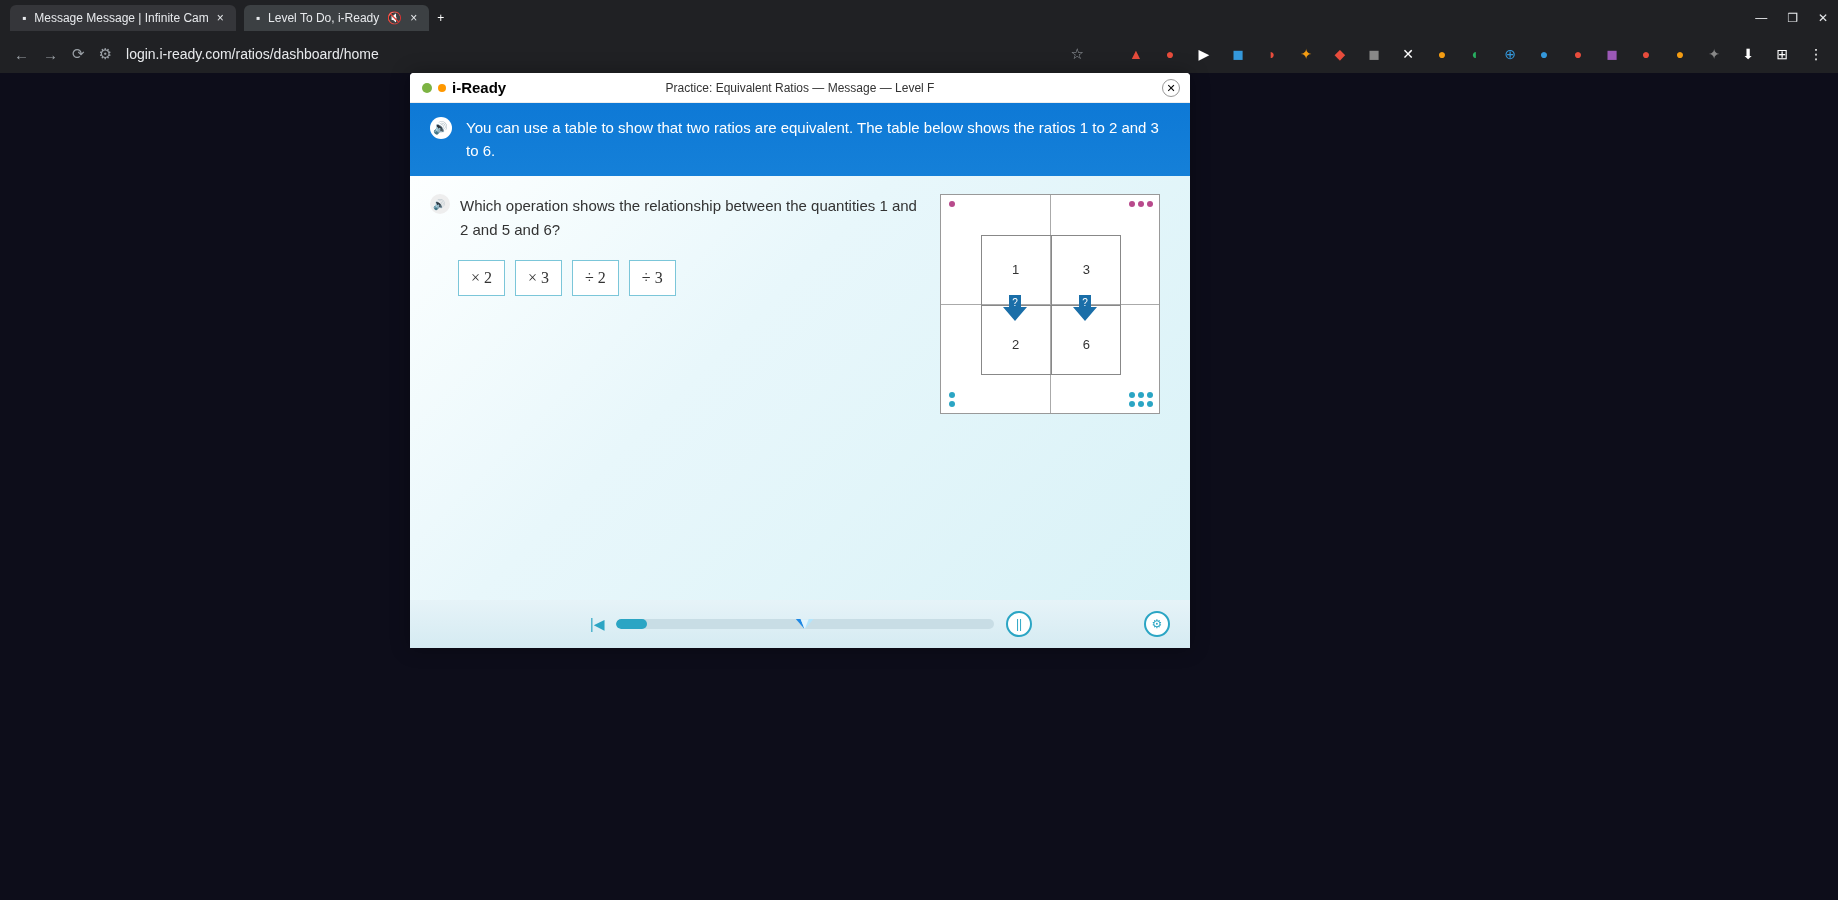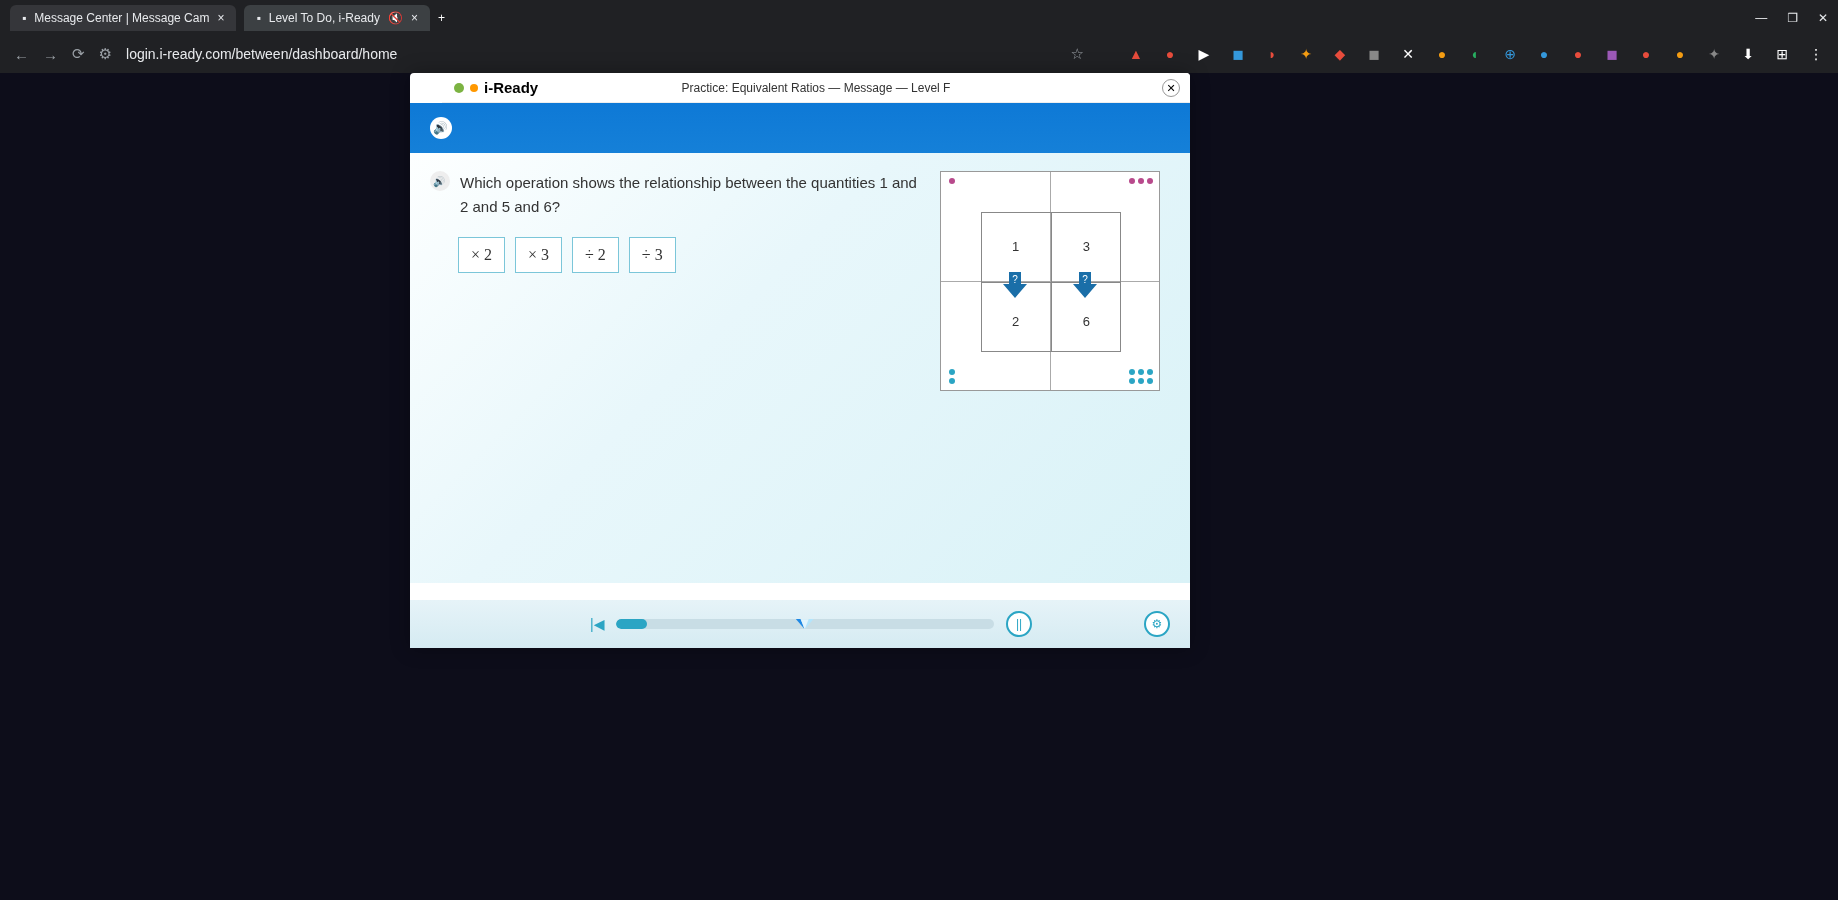--- a/index.html
+++ b/index.html
@@ -195,7 +195,7 @@
 <div class="browser-top">
   <div class="tab">
     <span>▪</span>
-    <span>Message Center | Message Cam</span>
+    <span>Message Message | Infinite Cam</span>
     <span class="tab-close">×</span>
   </div>
   <div class="tab active">

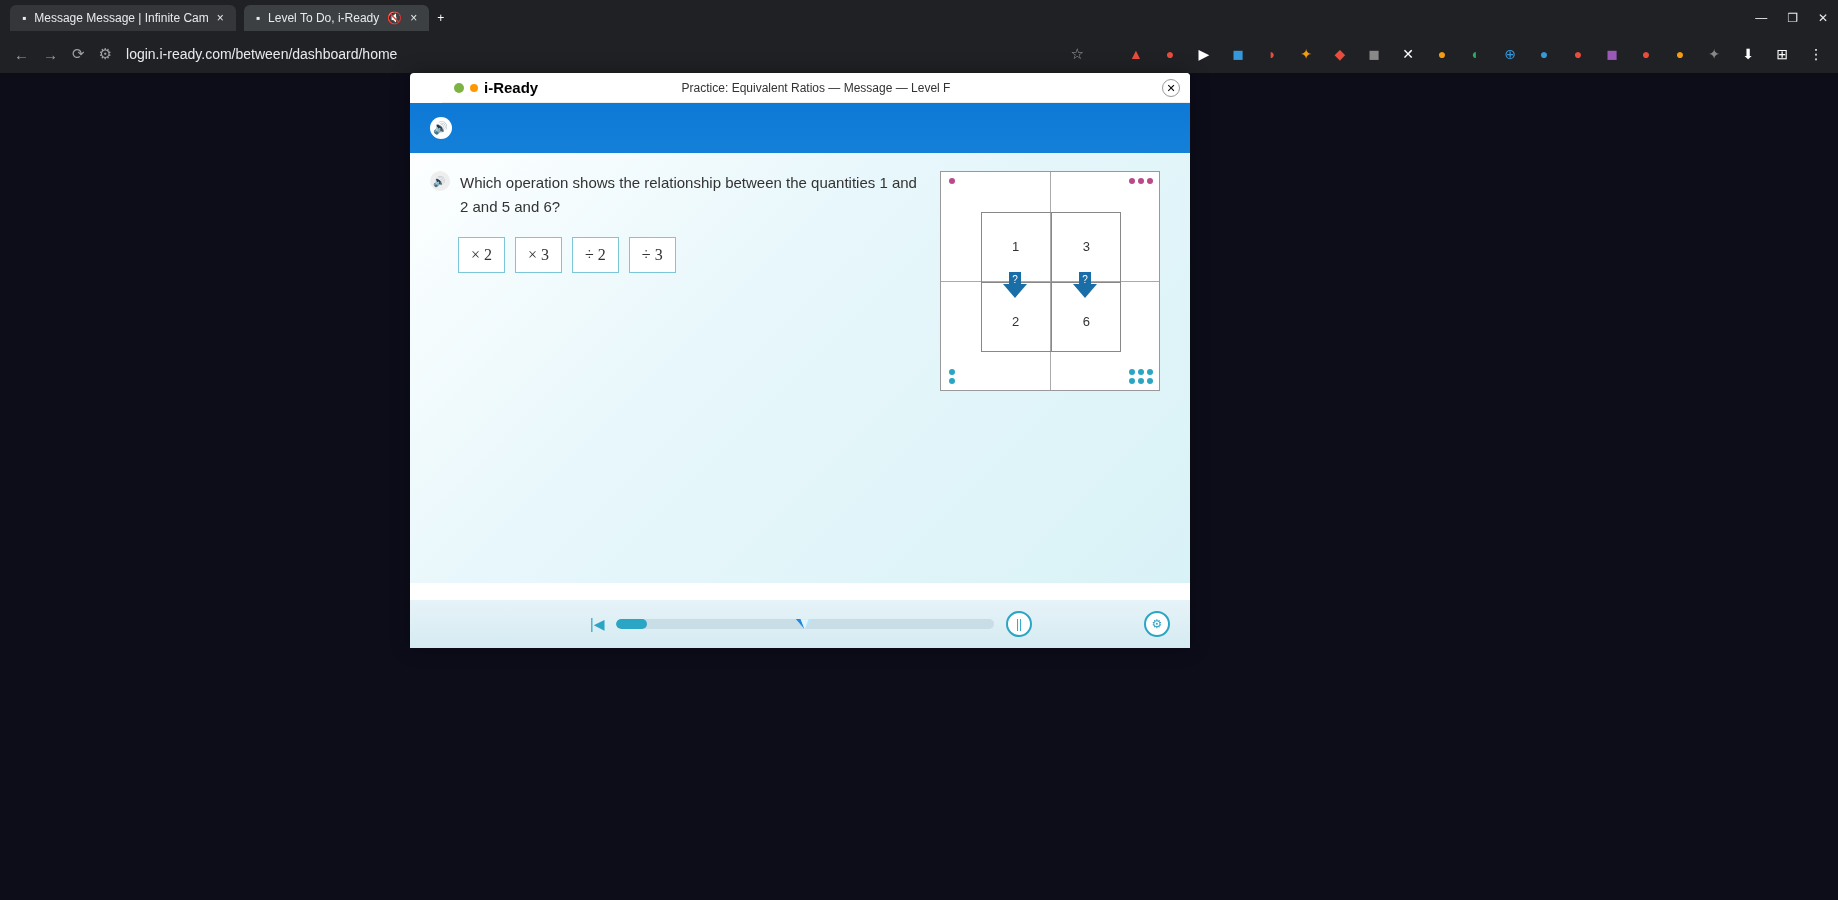--- a/index.html
+++ b/index.html
@@ -217,7 +217,7 @@
   <span class="nav-icon">→</span>
   <span class="nav-icon">⟳</span>
   <span class="nav-icon">⚙</span>
-  <span class="url">login.i-ready.com/between/dashboard/home</span>
+  <span class="url">login.i-ready.com/ratios/dashboard/home</span>
   <span class="nav-icon" style="margin-left:auto;">☆</span>
   <div class="ext-icons">
     <span style="color:#e74c3c">▲</span>

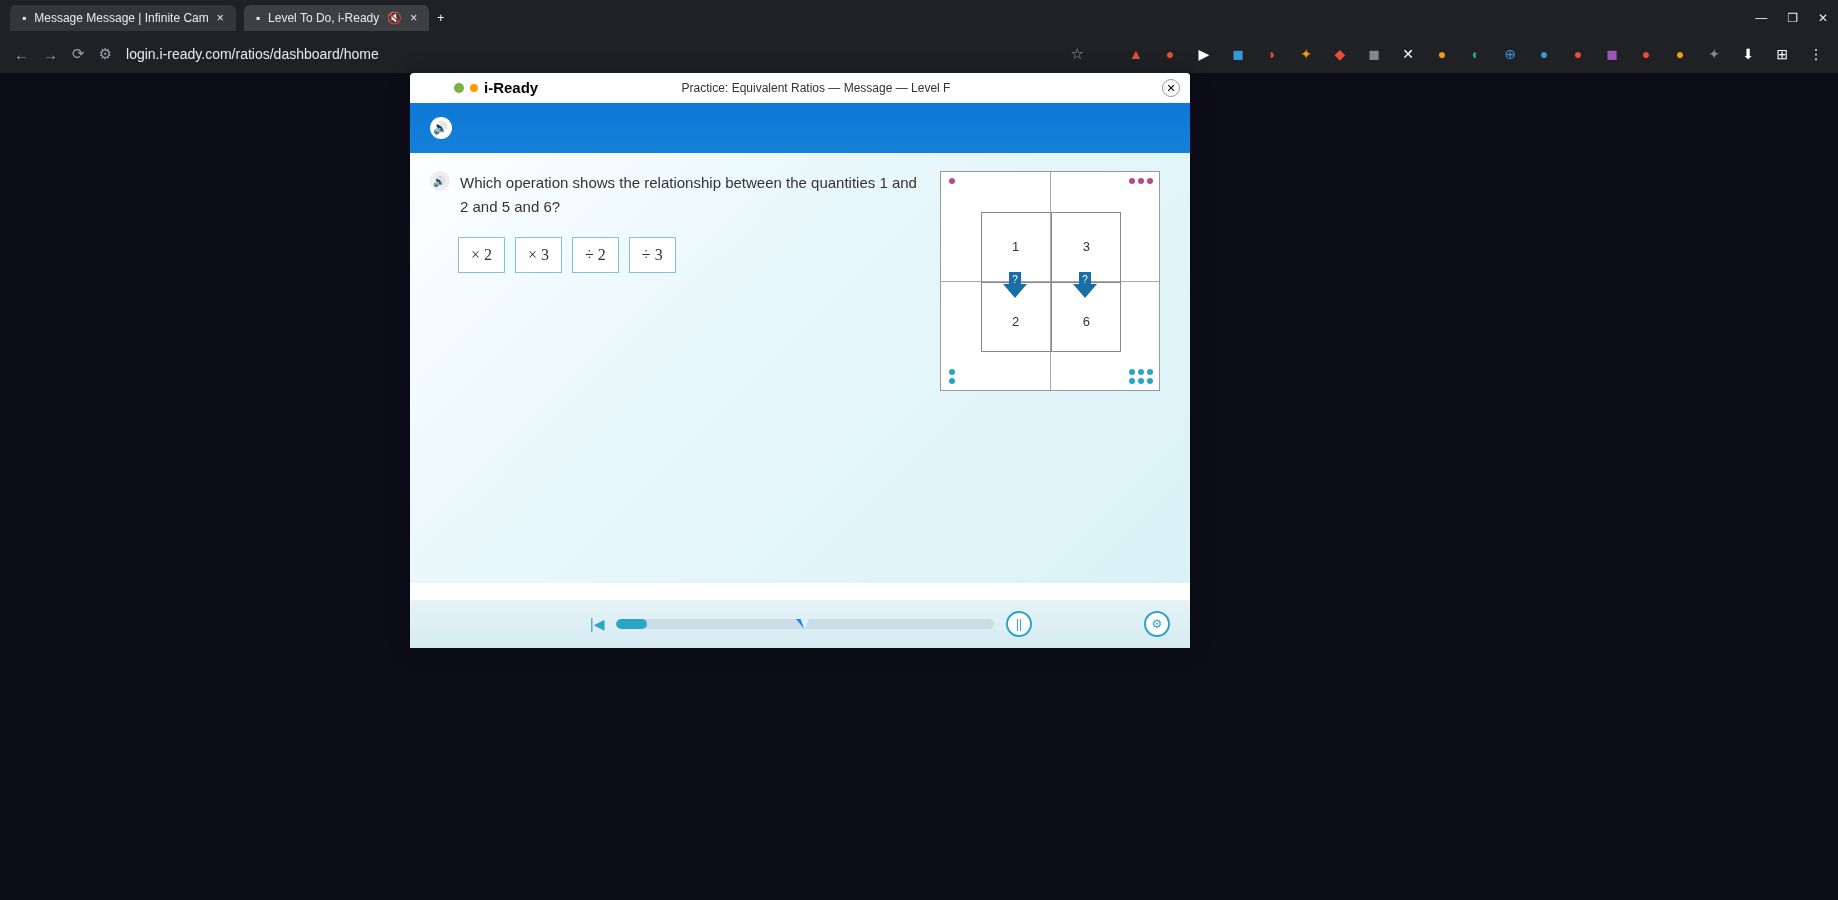--- a/index.html
+++ b/index.html
@@ -74,7 +74,6 @@
       gap: 6px;
       border-bottom: 1px solid #eee;
       position: relative;
-      margin-left: 32px;
     }
     .logo { font-weight: bold; font-size: 15px; }
     .logo-dot { display:inline-block; width:10px; height:10px; border-radius:50%; }

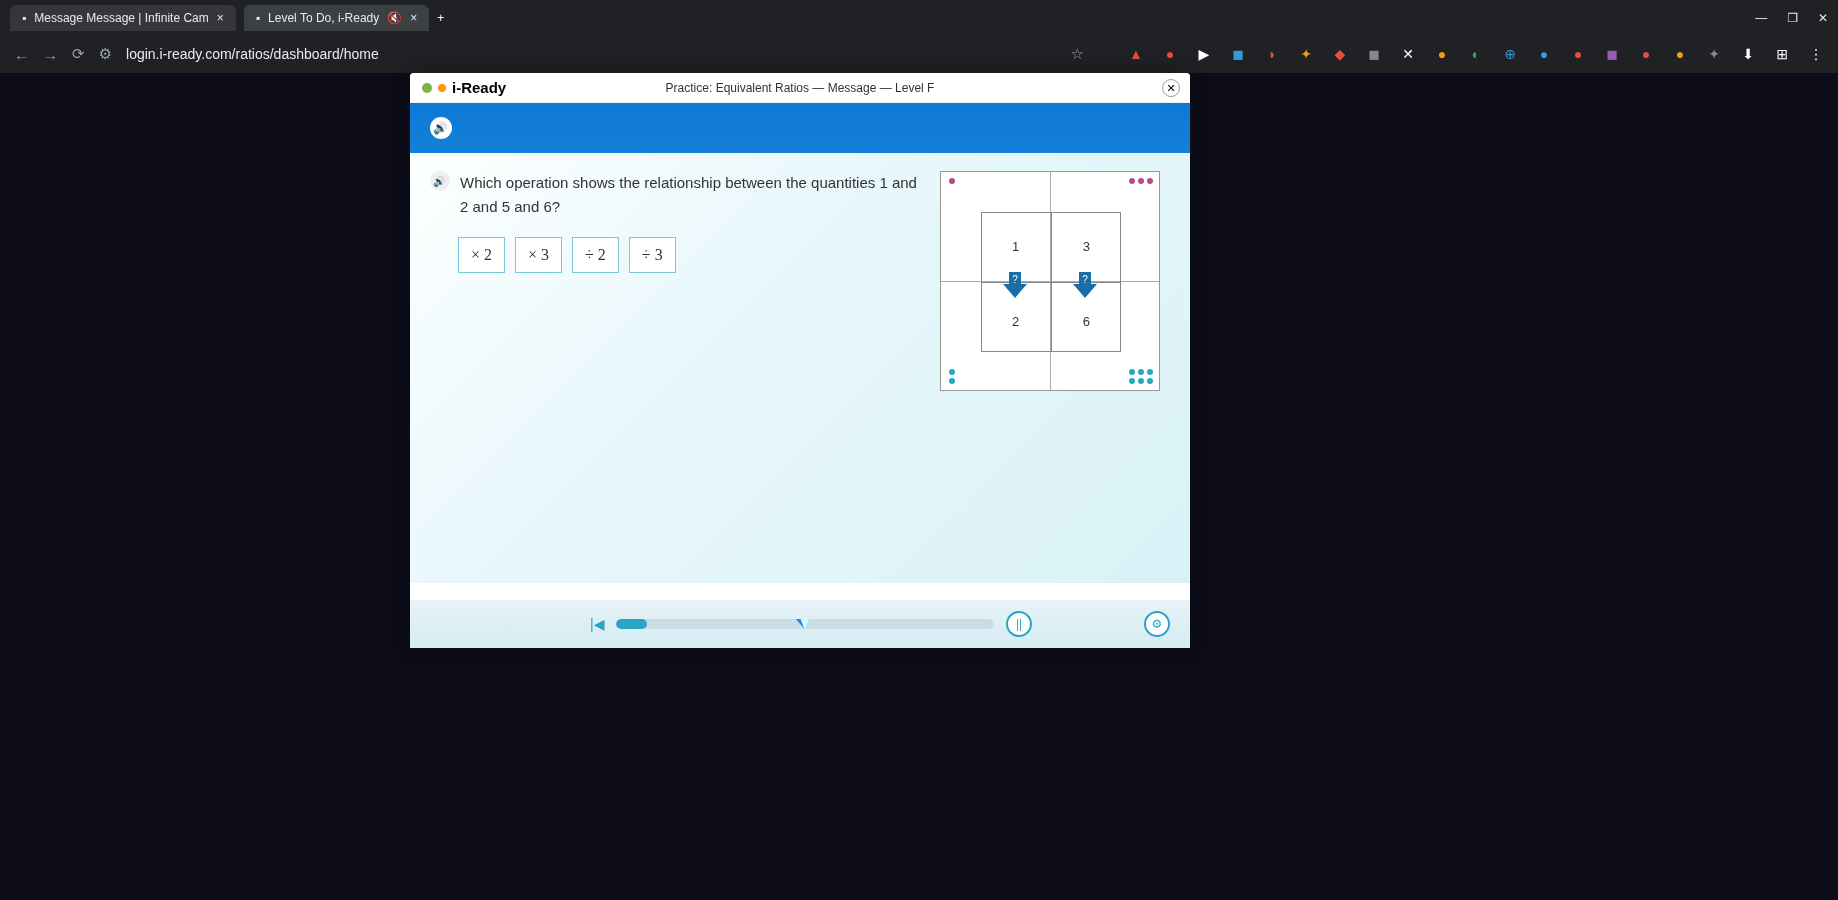--- a/index.html
+++ b/index.html
@@ -255,6 +255,7 @@
 
     <div class="instruction-bar">
       <span class="audio-btn">🔊</span>
+      <span>You can use a table to show that two ratios are equivalent. The table below shows the ratios 1 to 2 and 3 to 6.</span>
     </div>
 
     <div class="content">

